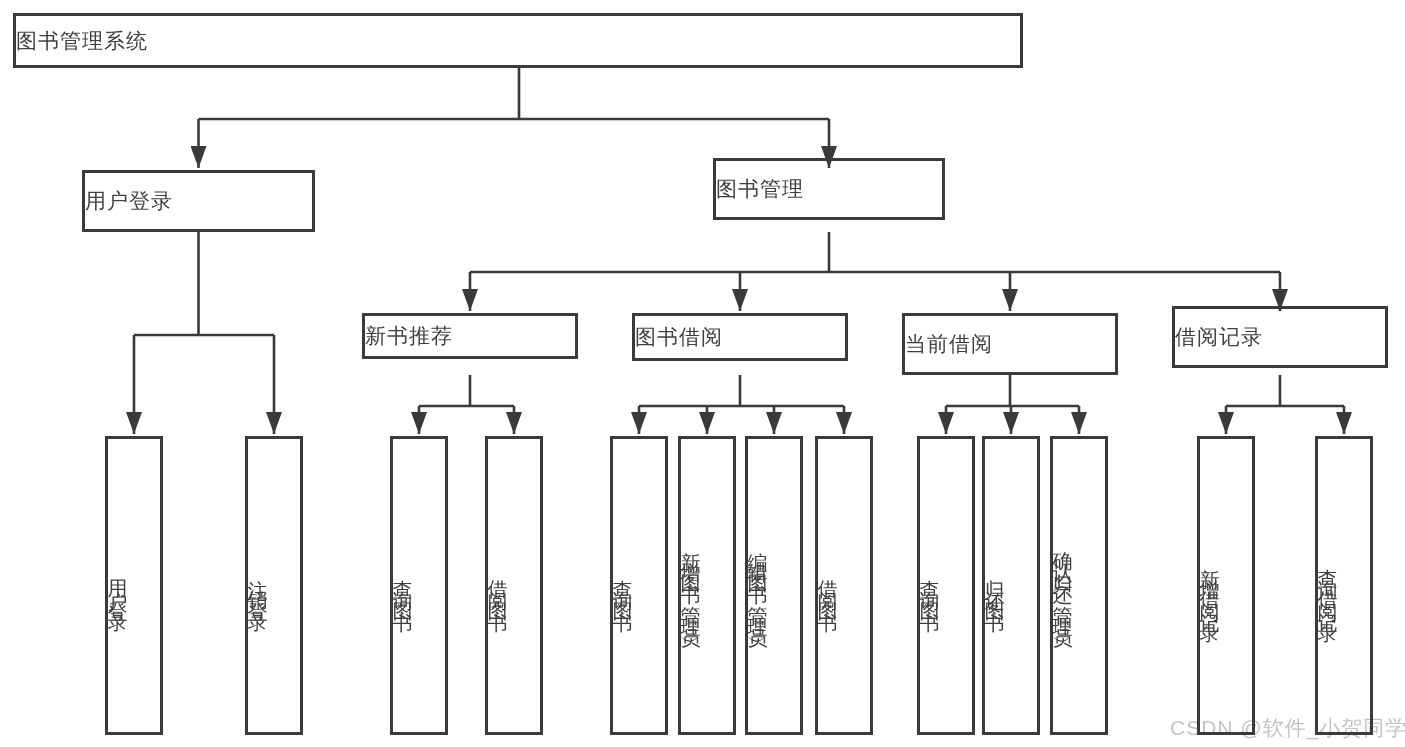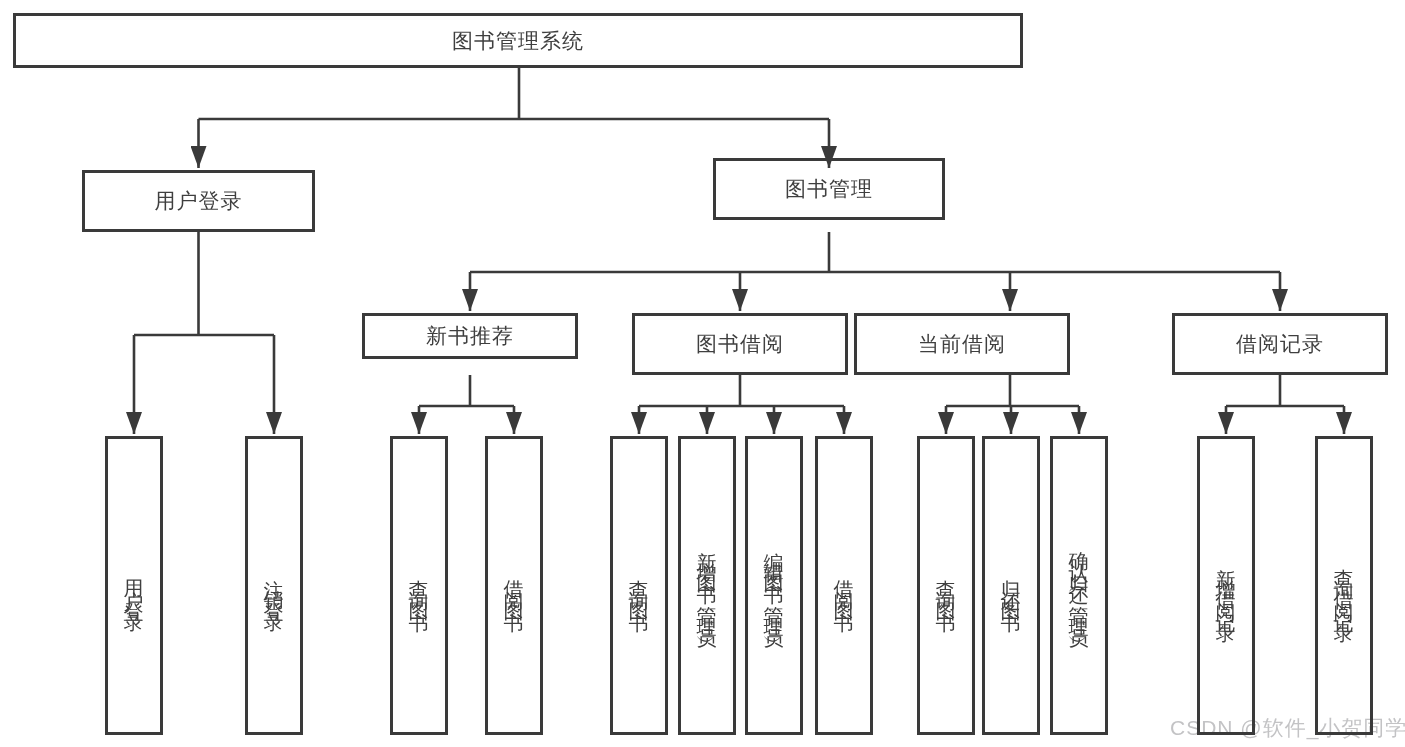--- a/index.html
+++ b/index.html
@@ -31,7 +31,7 @@
     background: transparent;
     display: flex;
     align-items: center;
-    justify-content: center;
+    justify-content: flex-start;
     color: #3f3f3f;
   }
   .hbox span {

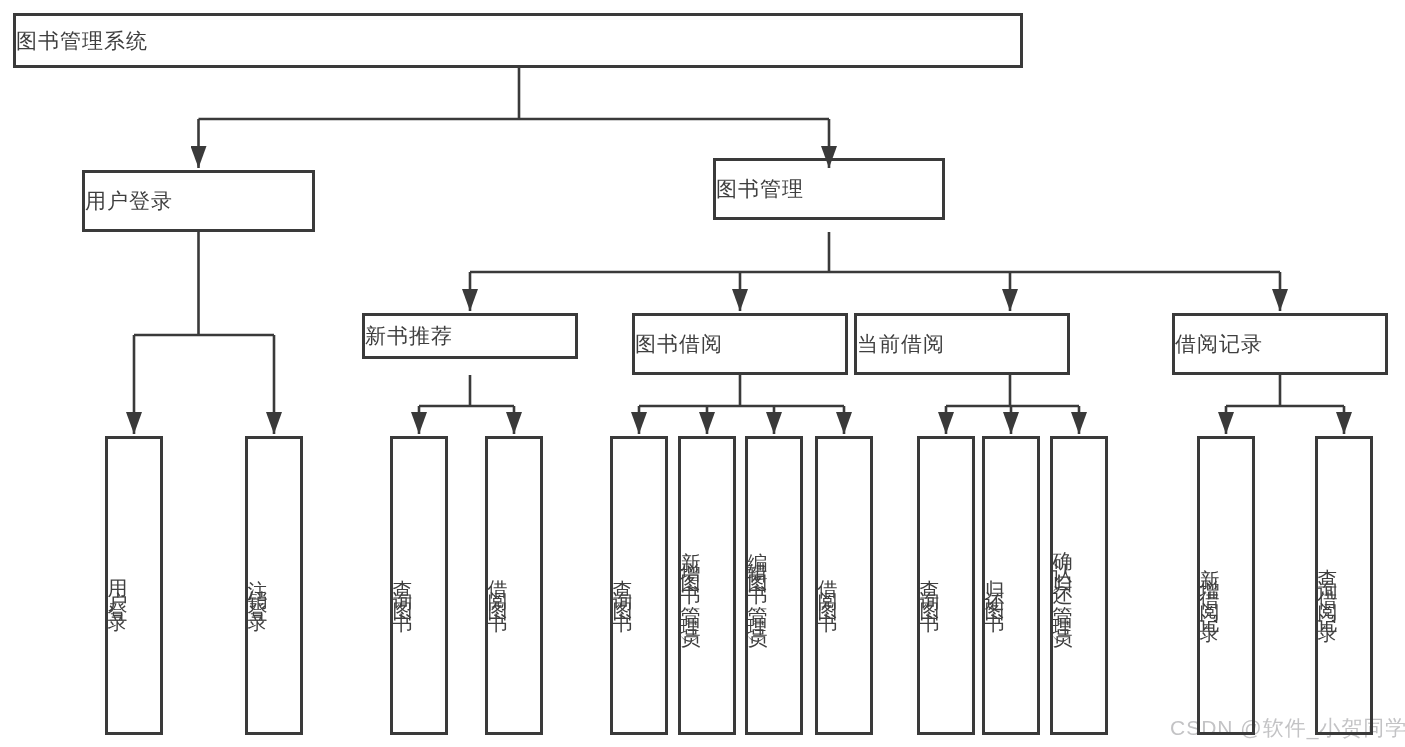--- a/index.html
+++ b/index.html
@@ -120,7 +120,7 @@
   <div class="box hbox" style="left:362px;top:313px;width:216px;height:46px">
     <span>新书推荐</span>
   </div>
-  <div class="box hbox" style="left:632px;top:313px;width:216px;height:62px">
+  <div class="box hbox" style="left:632px;top:313px;width:216px;height:48px">
     <span>图书借阅</span>
   </div>
   <div class="box hbox" style="left:854px;top:313px;width:216px;height:62px">

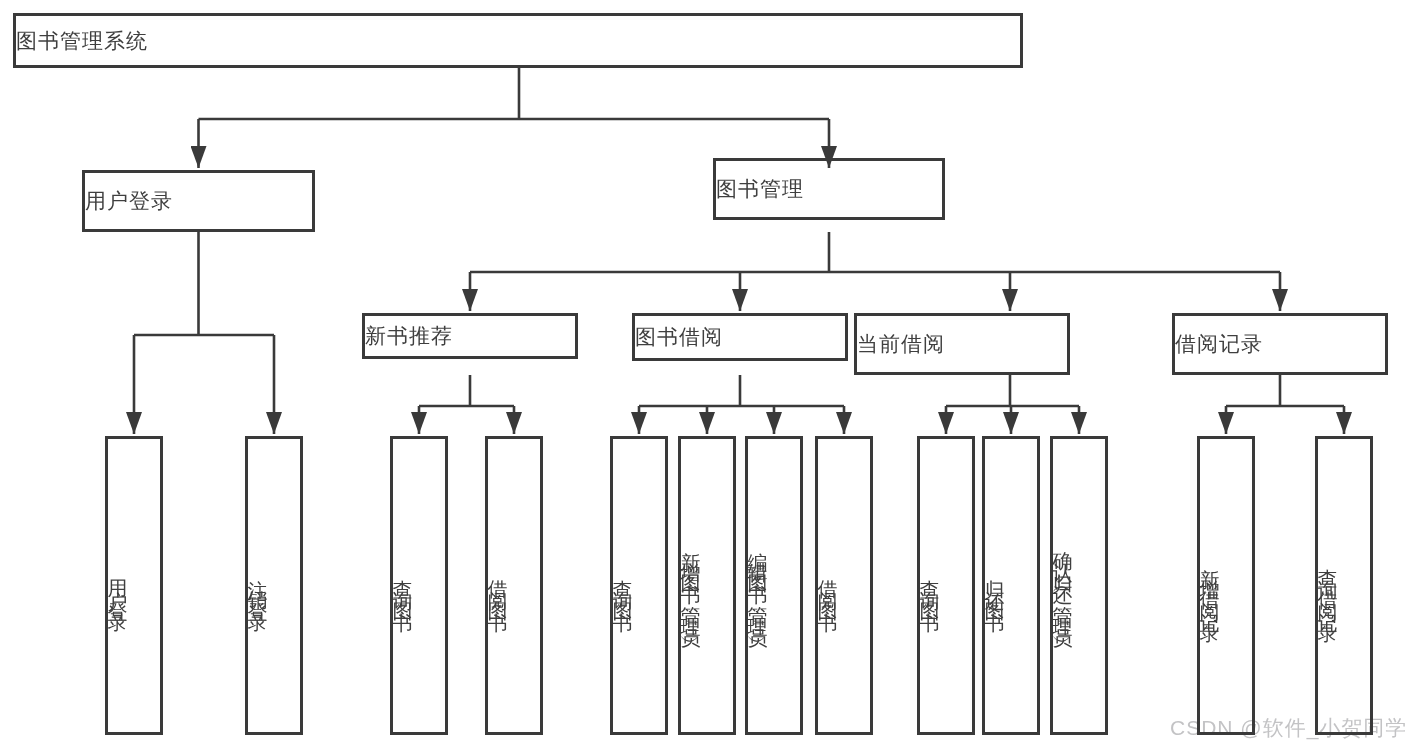--- a/index.html
+++ b/index.html
@@ -123,7 +123,7 @@
   <div class="box hbox" style="left:632px;top:313px;width:216px;height:48px">
     <span>图书借阅</span>
   </div>
-  <div class="box hbox" style="left:854px;top:313px;width:216px;height:62px">
+  <div class="box hbox" style="left:902px;top:313px;width:216px;height:62px">
     <span>当前借阅</span>
   </div>
   <div class="box hbox" style="left:1172px;top:313px;width:216px;height:62px">

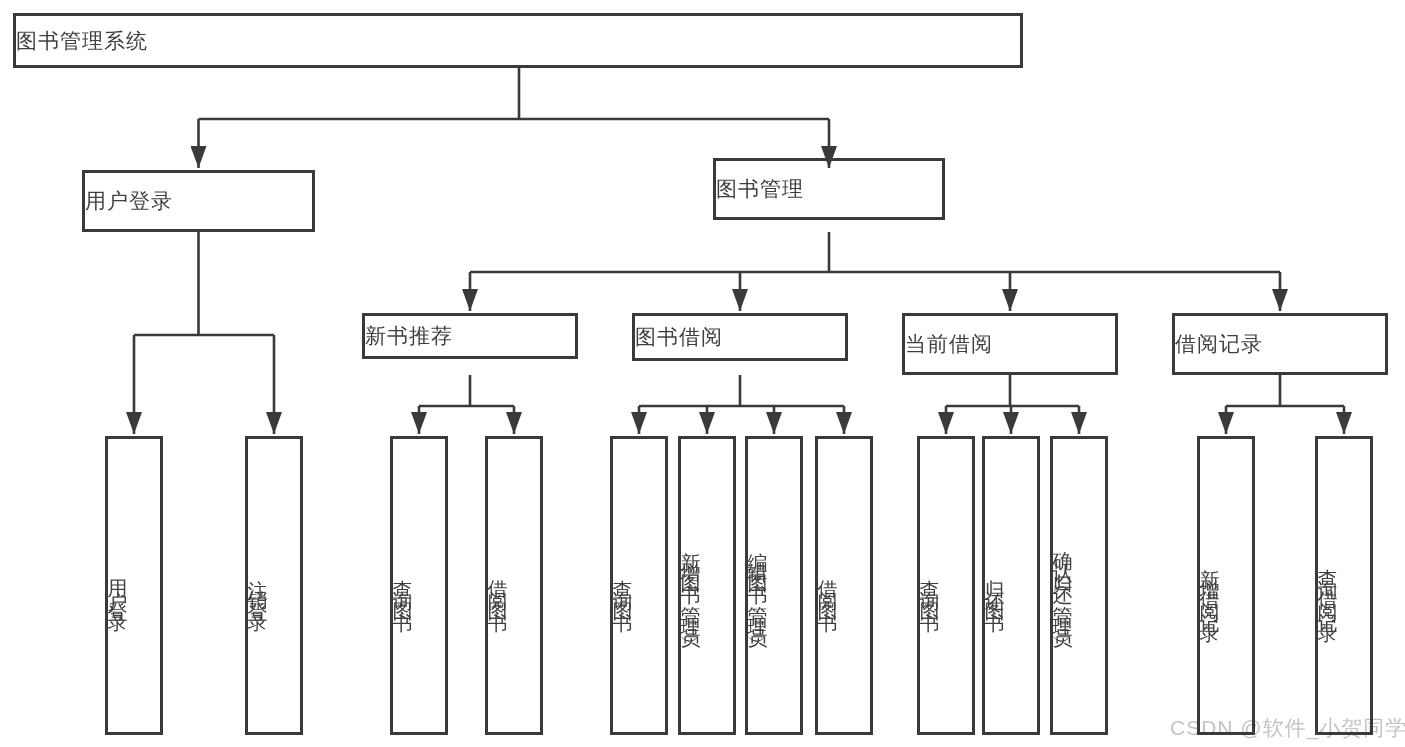--- a/index.html
+++ b/index.html
@@ -126,7 +126,7 @@
   <div class="box hbox" style="left:902px;top:313px;width:216px;height:62px">
     <span>当前借阅</span>
   </div>
-  <div class="box hbox" style="left:1172px;top:313px;width:216px;height:62px">
+  <div class="box hbox" style="left:1172px;top:306px;width:216px;height:62px">
     <span>借阅记录</span>
   </div>
 

